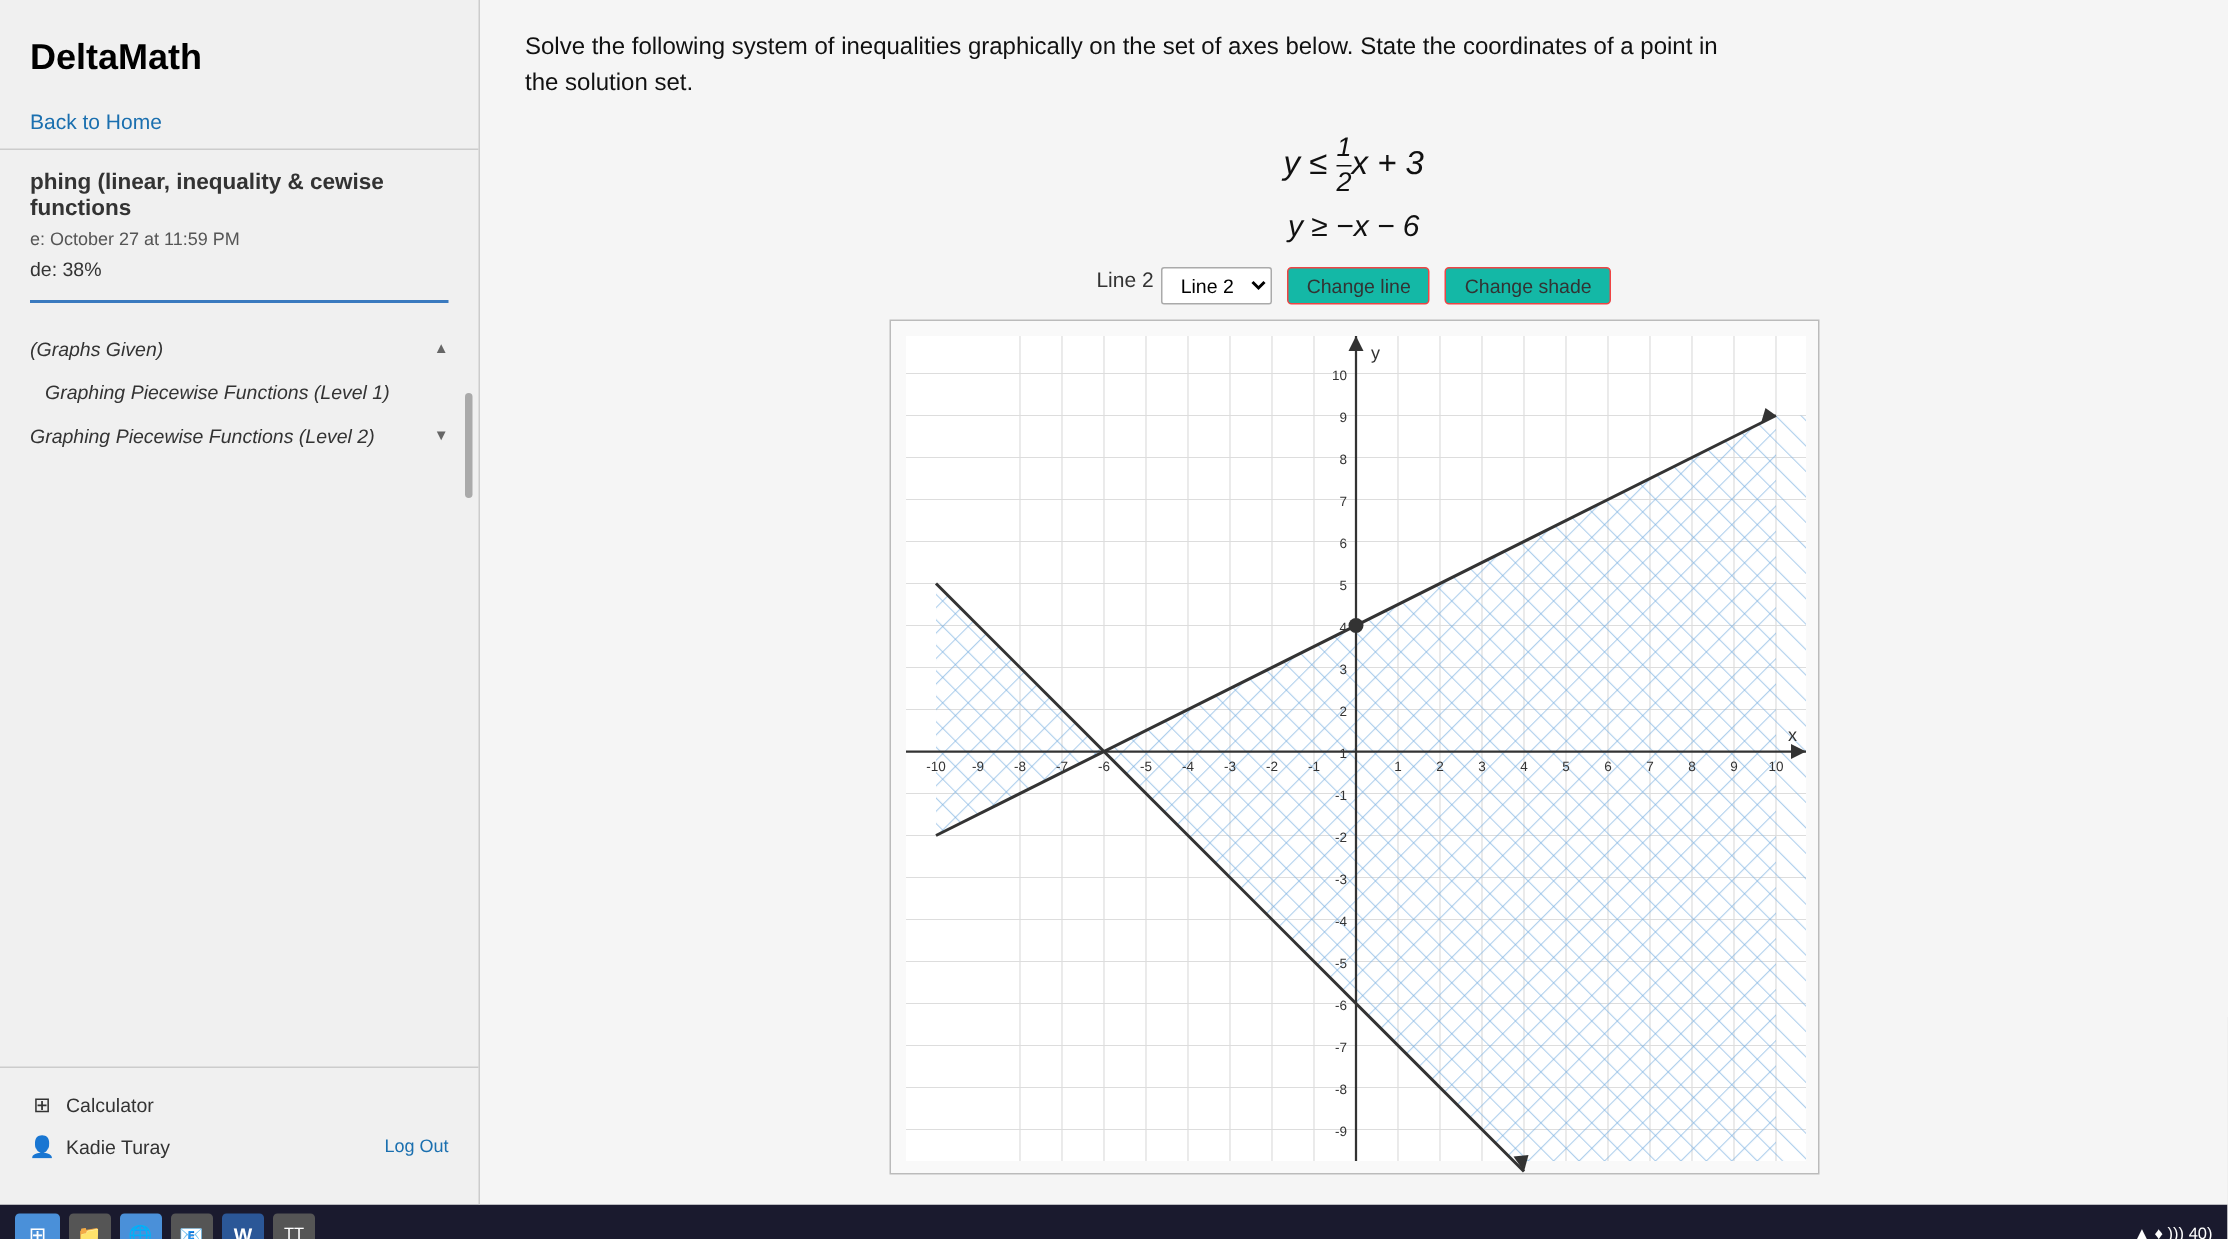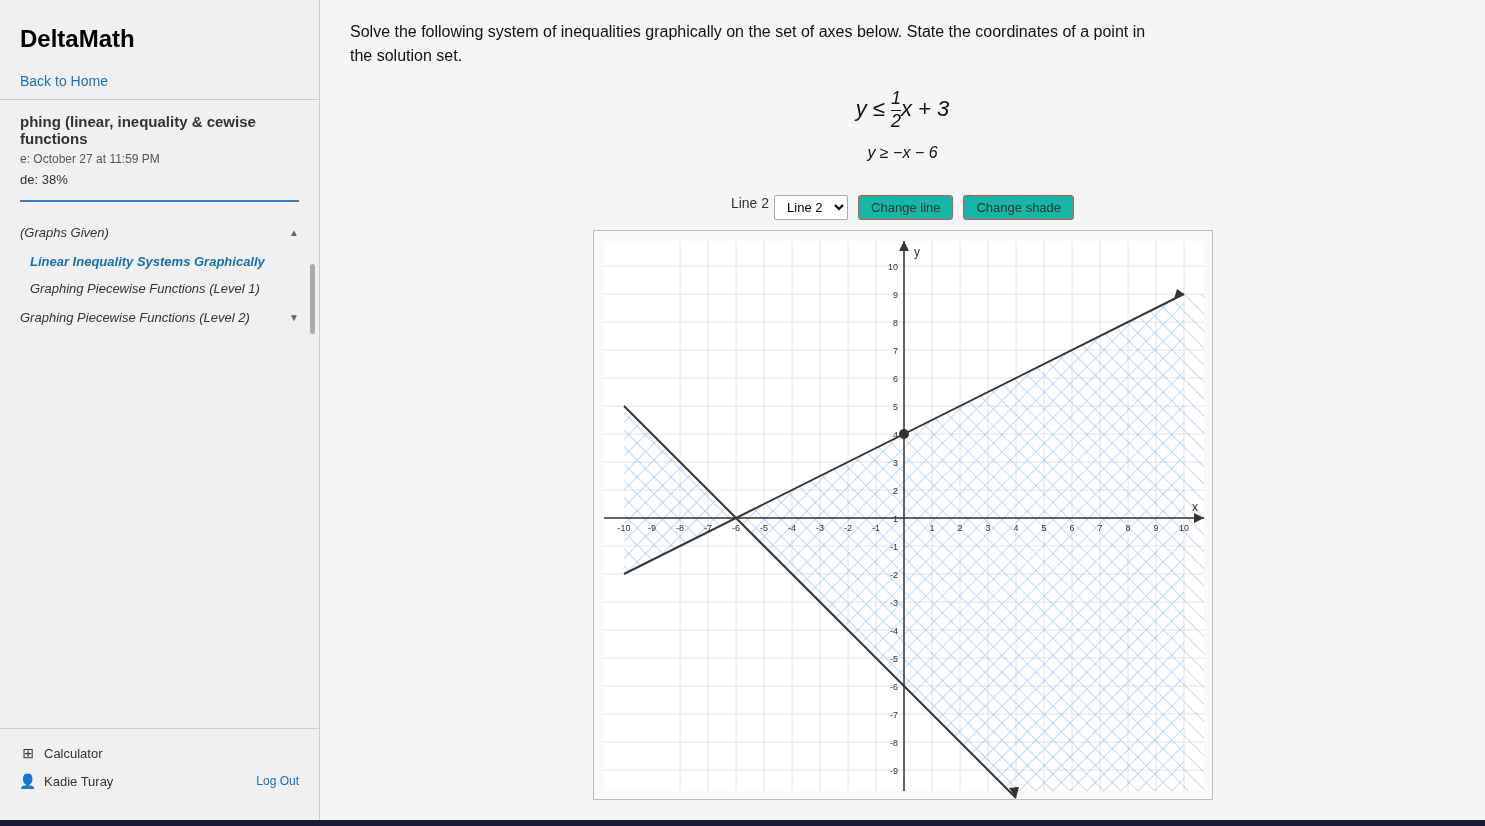--- a/index.html
+++ b/index.html
@@ -152,7 +152,7 @@
 
     .inequalities {
       text-align: center;
-      margin-bottom: 32px;
+      margin-bottom: 15px;
     }
 
     .inequality-line {

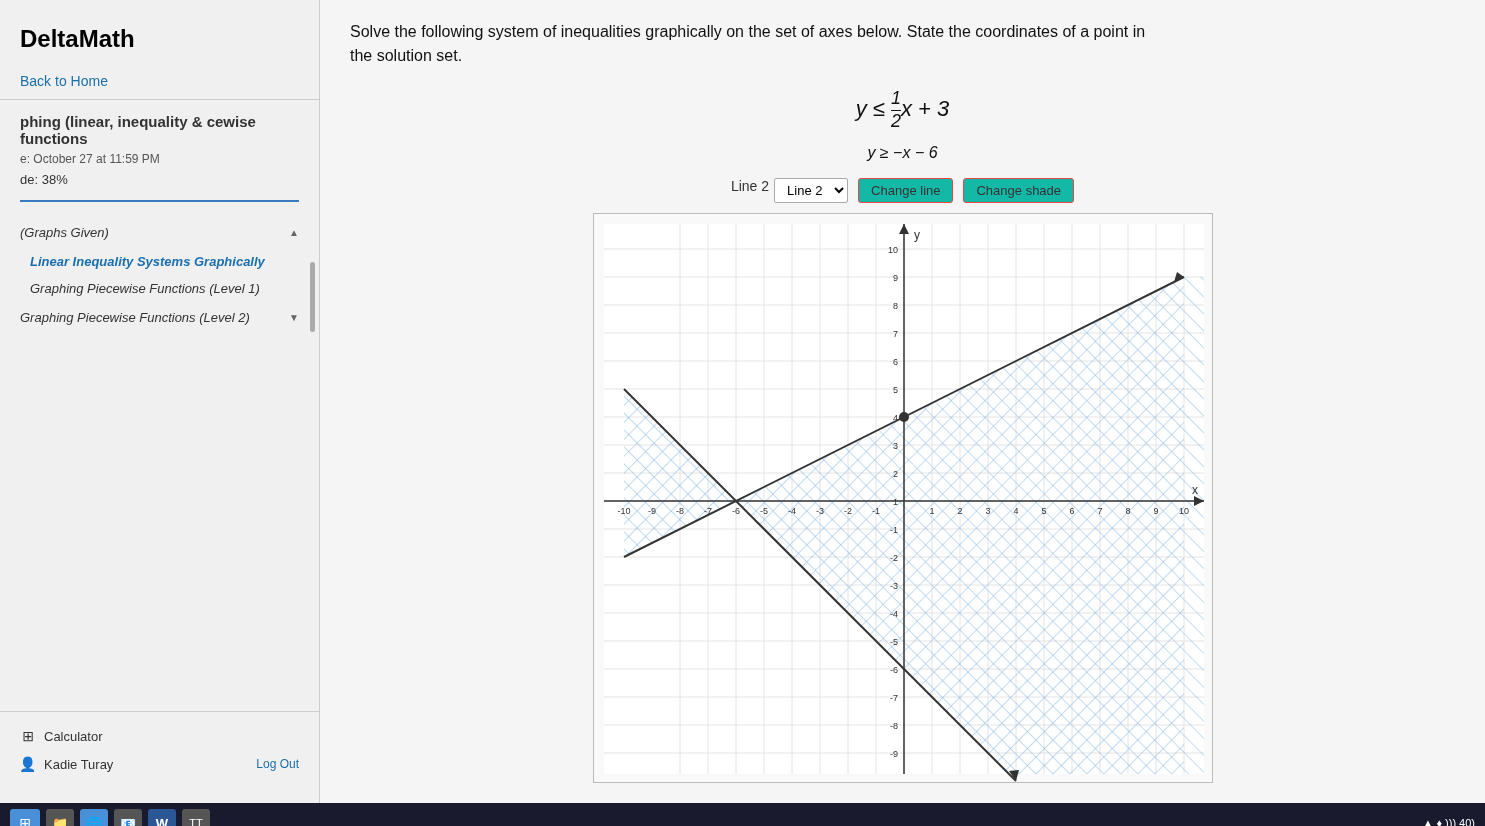--- a/index.html
+++ b/index.html
@@ -295,7 +295,7 @@
         </span>
       </div>
       <div class="inequality-line">
-        <span style="font-style: italic; font-size: 16px;">y ≥ −x − 6</span>
+        <span style="font-style: italic; font-size: 20px;">y ≥ −x − 6</span>
       </div>
     </div>
 

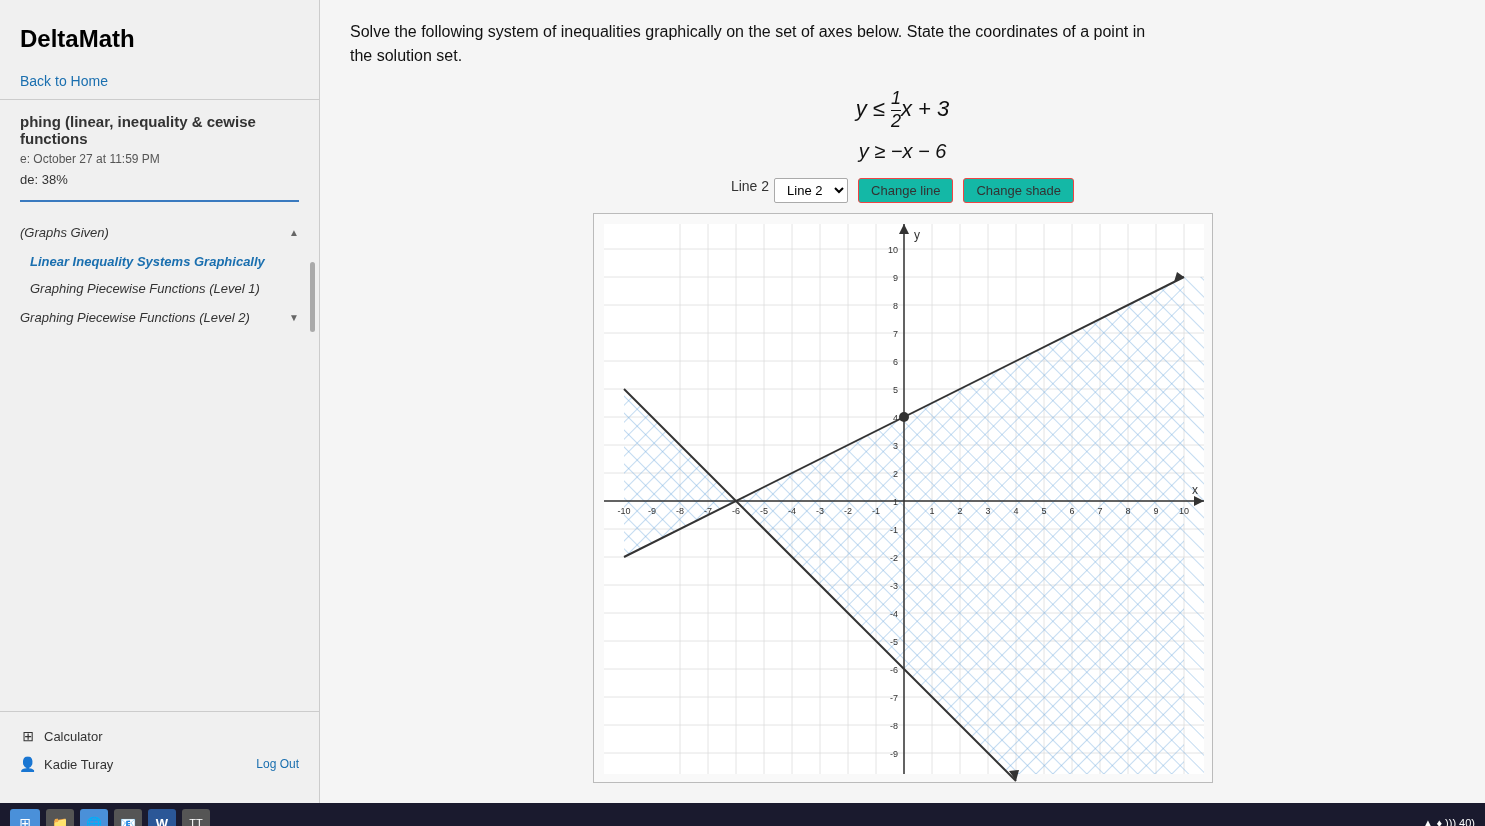--- a/index.html
+++ b/index.html
@@ -250,9 +250,6 @@
           <span class="arrow">▲</span>
         </div>
 
-        <div class="sidebar-nav-sub-item highlighted">
-          <span style="font-weight:bold; color:#1a6faf;">Linear Inequality Systems Graphically</span>
-        </div>
 
         <div class="sidebar-nav-sub-item">
           <span>Graphing Piecewise Functions (Level 1)</span>

